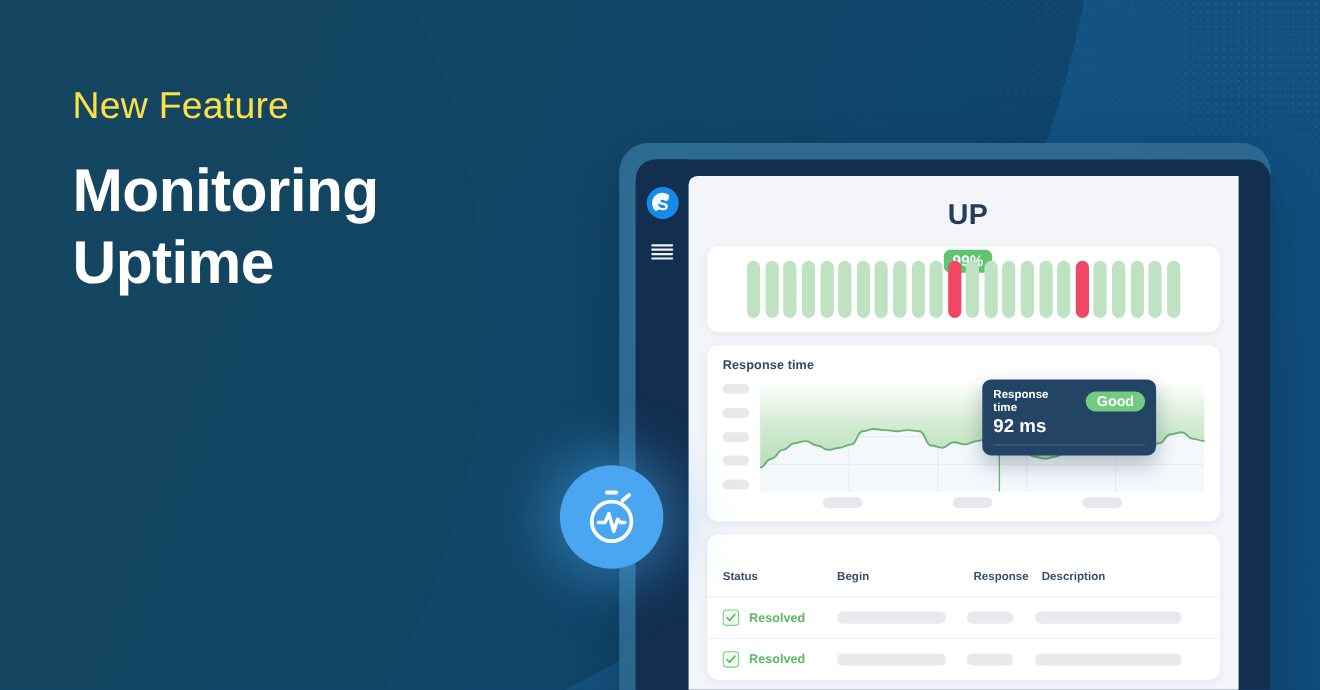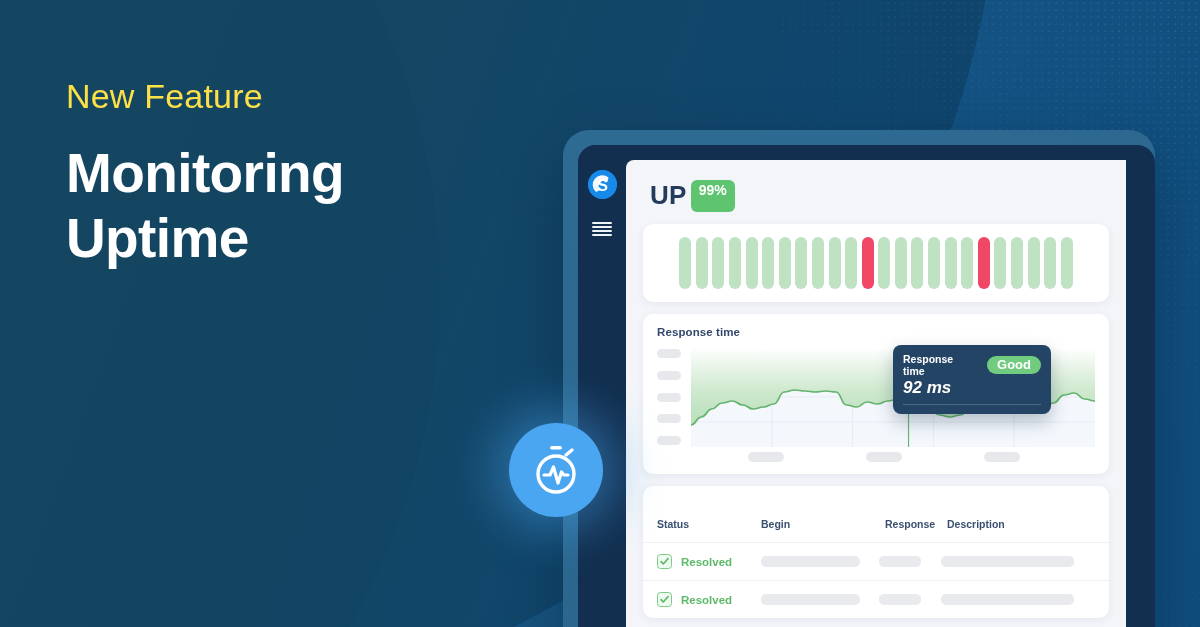--- a/index.html
+++ b/index.html
@@ -112,7 +112,7 @@
   }
 
   
-  .up-row{ display:flex; gap:4px; padding:4px 2px 0 10px; height:36px; }
+  .up-row{ display:flex; align-items:center; gap:16px; padding:4px 2px 0 10px; height:36px;flex-direction:column; }
   .up-title{ font-size:26px; font-weight:700; color:#253b5c; letter-spacing:0.3px; }
   .up-badge{
     background:#5ec46f; color:#fff; font-size:14px; font-weight:700;

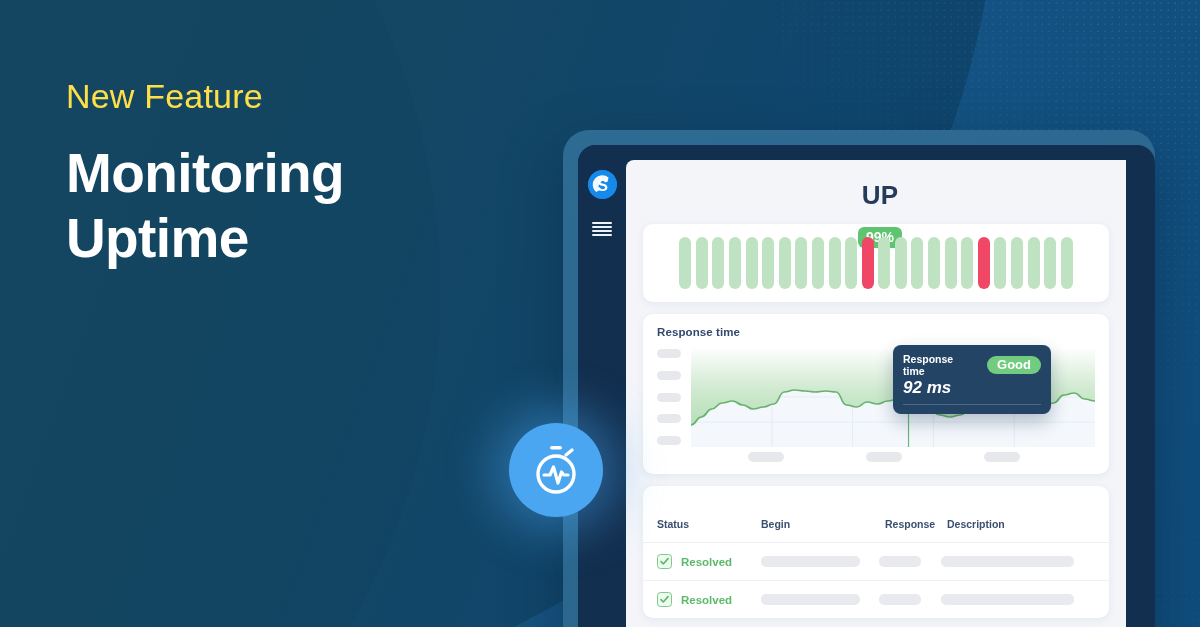--- a/index.html
+++ b/index.html
@@ -151,7 +151,7 @@
   .tt-top{ display:flex; align-items:center; justify-content:space-between; gap:6px; }
   .tt-label{ font-size:10.5px; color:#ffffff; font-weight:600; }
   .tt-badge{ background:#72cc7f; color:#fff; font-size:13px; font-weight:700; border-radius:12px; padding:2px 10px 3px; line-height:1;margin-left:24px; }
-  .tt-value{ font-size:17px; font-weight:700; color:#ffffff; margin-top:1px;font-style:italic; }
+  .tt-value{ font-size:17px; font-weight:700; color:#ffffff; margin-top:1px; }
   .tt-rule{ height:1px; background:rgba(255,255,255,0.20); margin-top:6px; }
 
   

